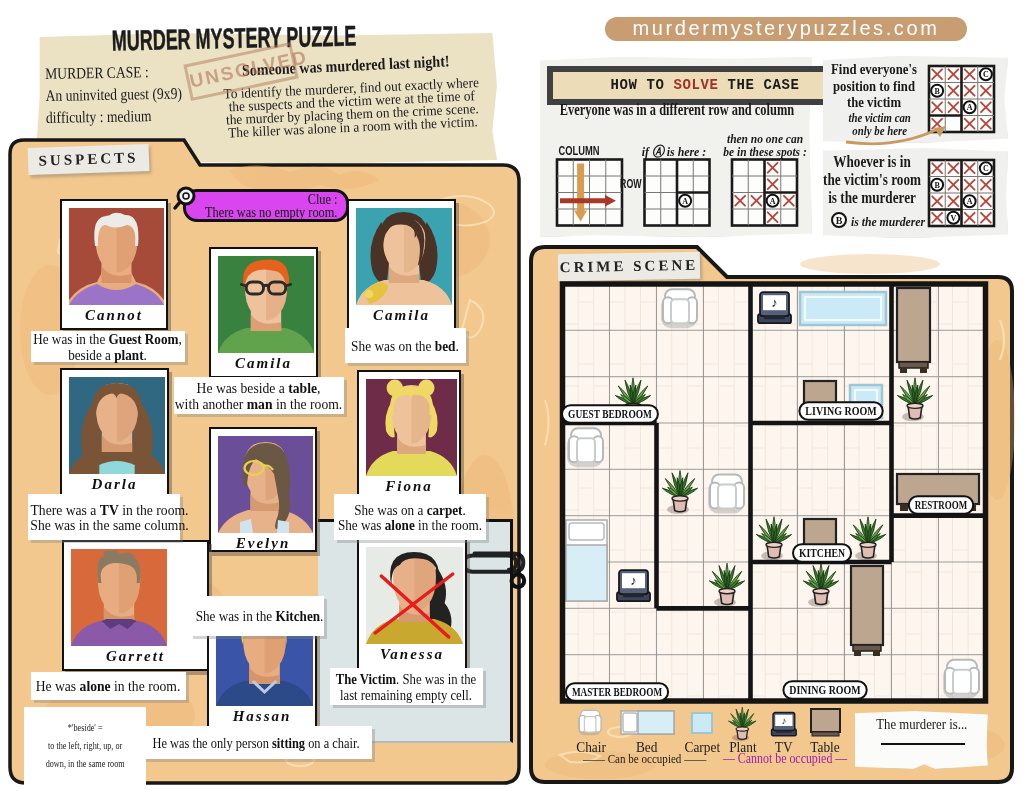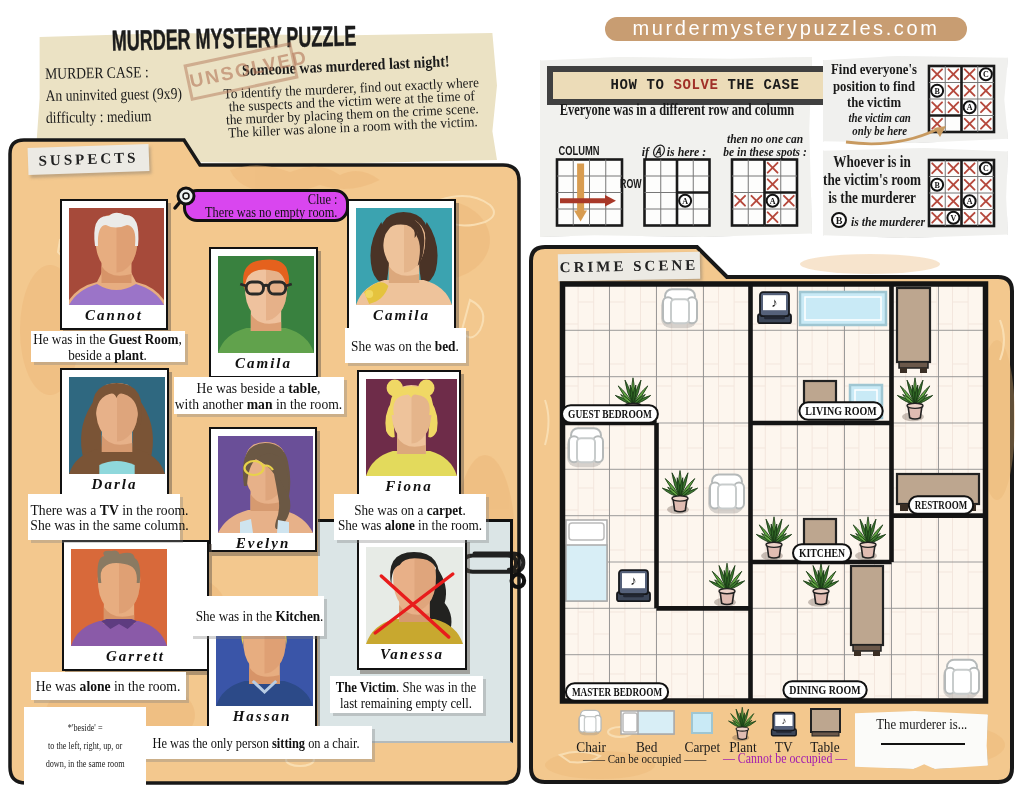--- a/index.html
+++ b/index.html
@@ -212,7 +212,7 @@
 <div class="cap" style="left:140px;top:726px;width:232px;height:33px;">
     <span style="display:inline-block;transform:scaleX(0.8);transform-origin:center;width:290px;margin-left:-29px;"><span style="white-space:nowrap;">He was the only person <b>sitting</b> on a chair.</span></span>
   </div>
-<div class="cap" style="left:330px;top:668px;width:153px;height:37px;margin-top:8px;">
+<div class="cap" style="left:330px;top:668px;width:153px;height:37px;">
     <span style="display:inline-block;transform:scaleX(0.82);transform-origin:center;width:186px;margin-left:-17px;"><span style="white-space:nowrap;"><b>The Victim</b>. She was in the</span><br><span style="white-space:nowrap;">last remaining empty cell.</span></span>
   </div>
 <div class="abs" style="left:24px;top:707px;width:122px;height:84px;background:#fff;"></div>

